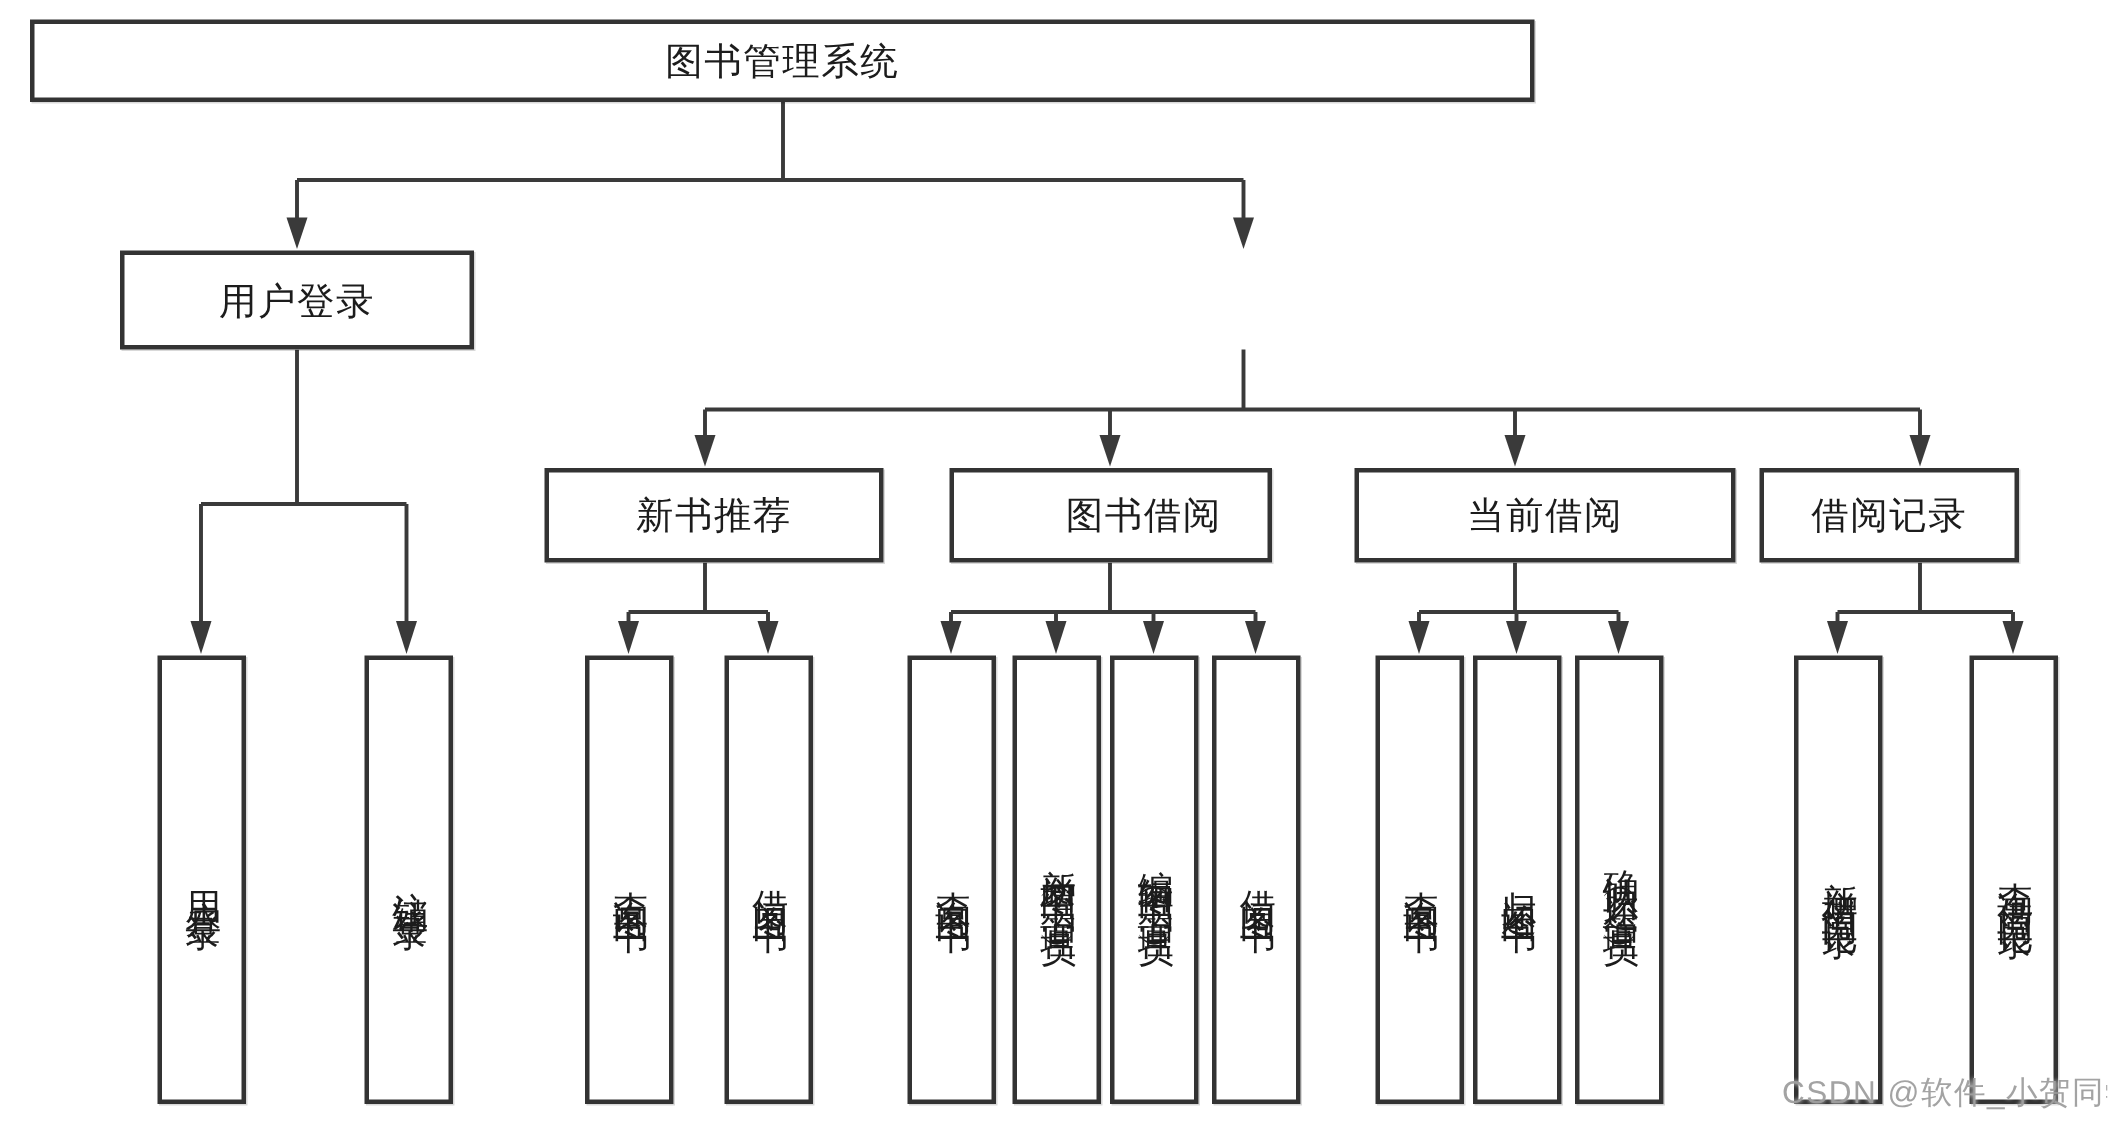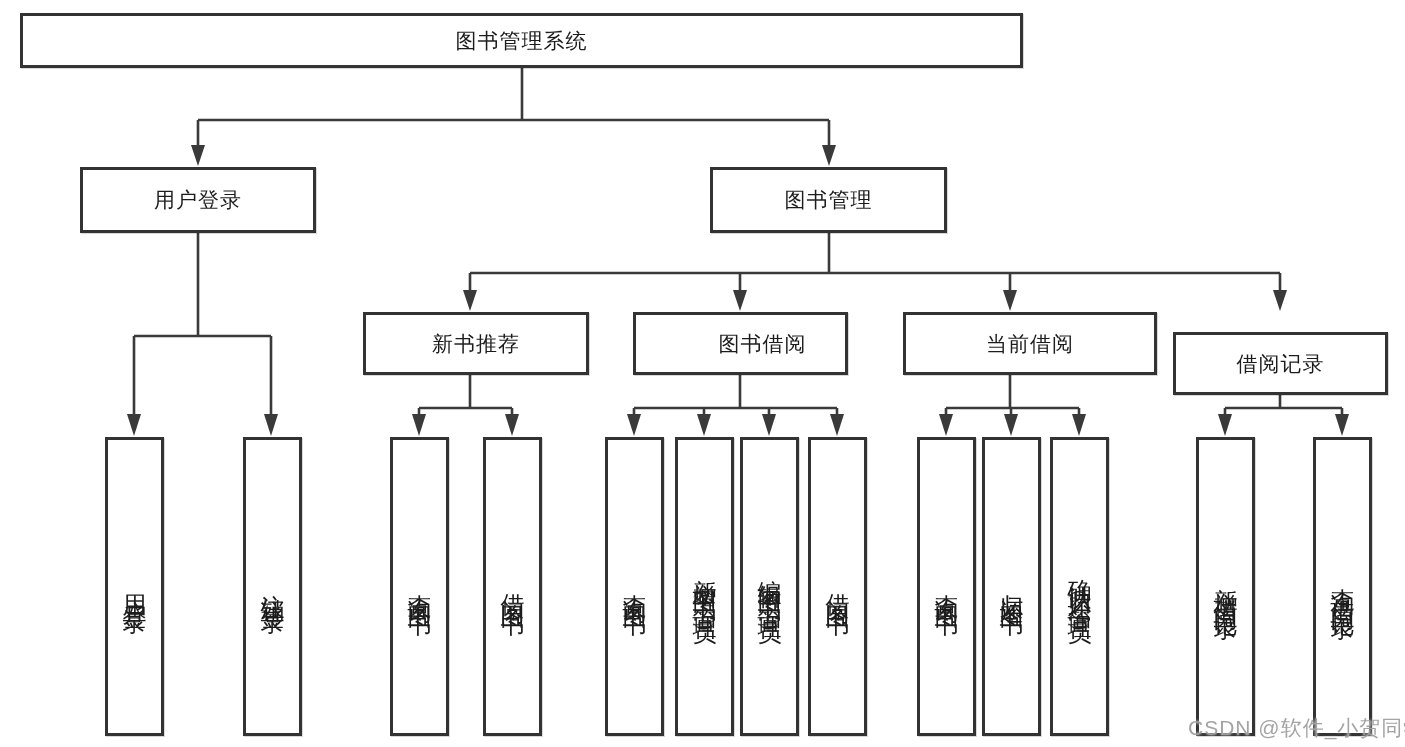--- a/index.html
+++ b/index.html
@@ -22,7 +22,7 @@
   }
   .box .lbl{
     color:#1c1c1c;
-    font-size:21px;
+    font-size:25px;
     letter-spacing:1px;
     white-space:nowrap;
   }

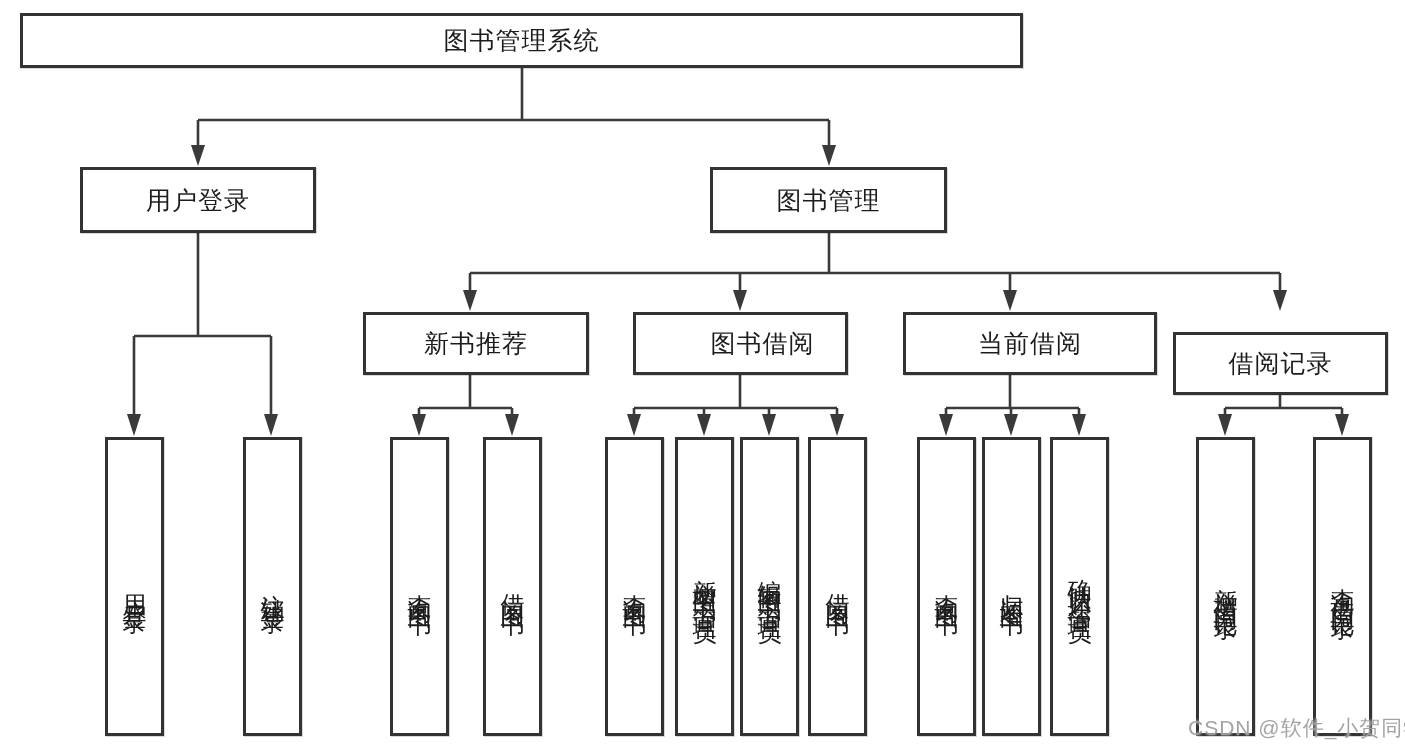--- a/index.html
+++ b/index.html
@@ -111,9 +111,6 @@
   <div class="box" id="user-login">
     <span class="lbl">用户登录</span>
   </div>
-  <div class="box" id="book-mgmt">
-    <span class="lbl">图书管理</span>
-  </div>
 
   <div class="box" id="new-book-rec">
     <span class="lbl">新书推荐</span>

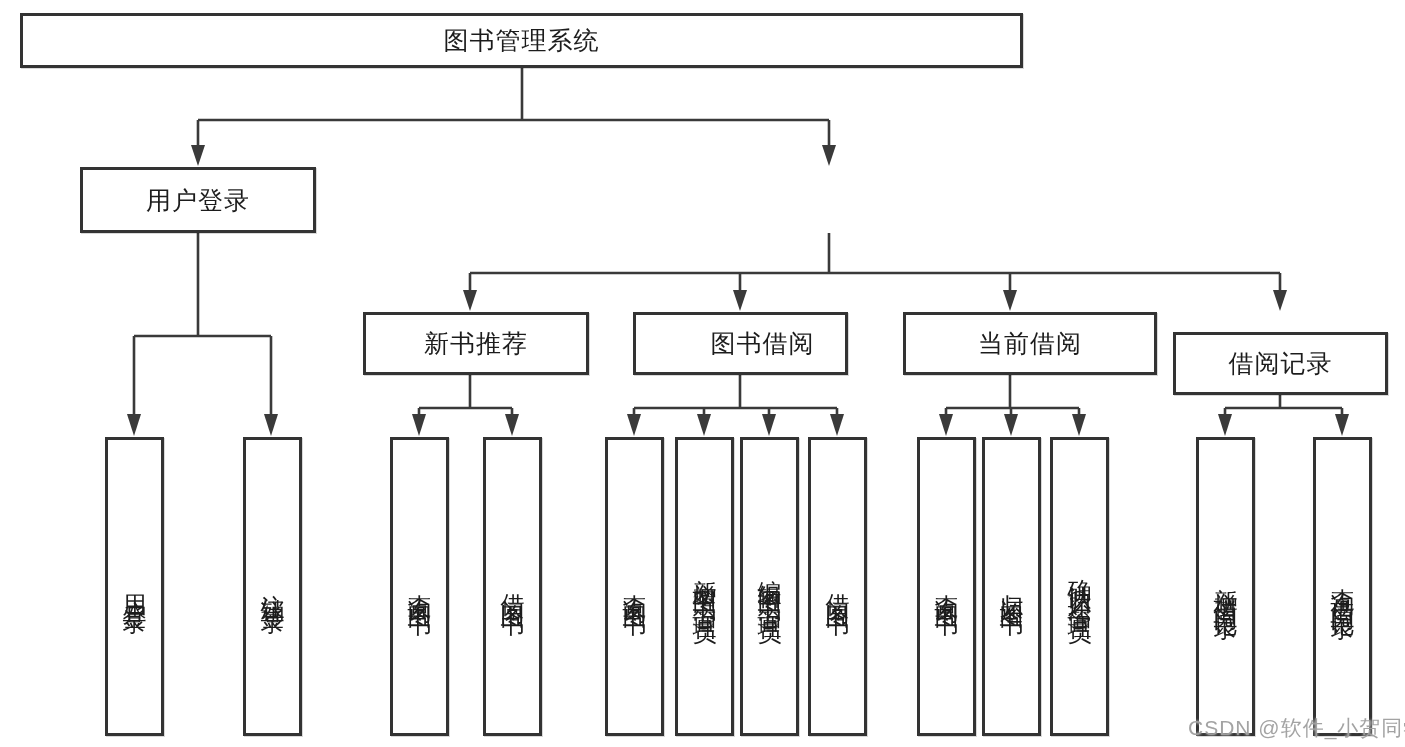--- a/index.html
+++ b/index.html
@@ -43,7 +43,7 @@
   #new-book-rec{left:363px;top:312px;width:226px;height:63px;}
   #book-borrow{left:633px;top:312px;width:215px;height:63px;padding-left:44px;}
   #current-borrow{left:903px;top:312px;width:254px;height:63px;}
-  #borrow-records{left:1173px;top:312px;width:215px;height:63px;margin-top:20px;}
+  #borrow-records{left:1173px;top:312px;width:173px;height:63px;}
   
   .v{top:437px;width:59px;height:299px;}
   #leaf-ul-login{left:105px;}

